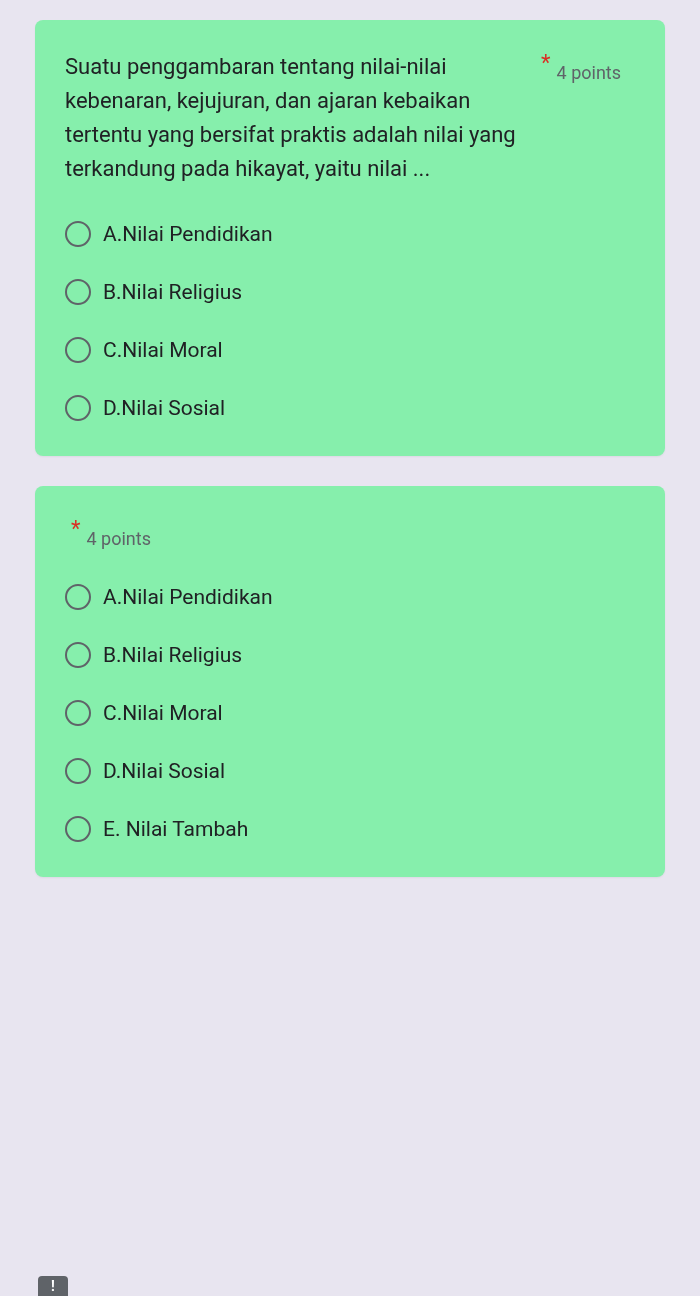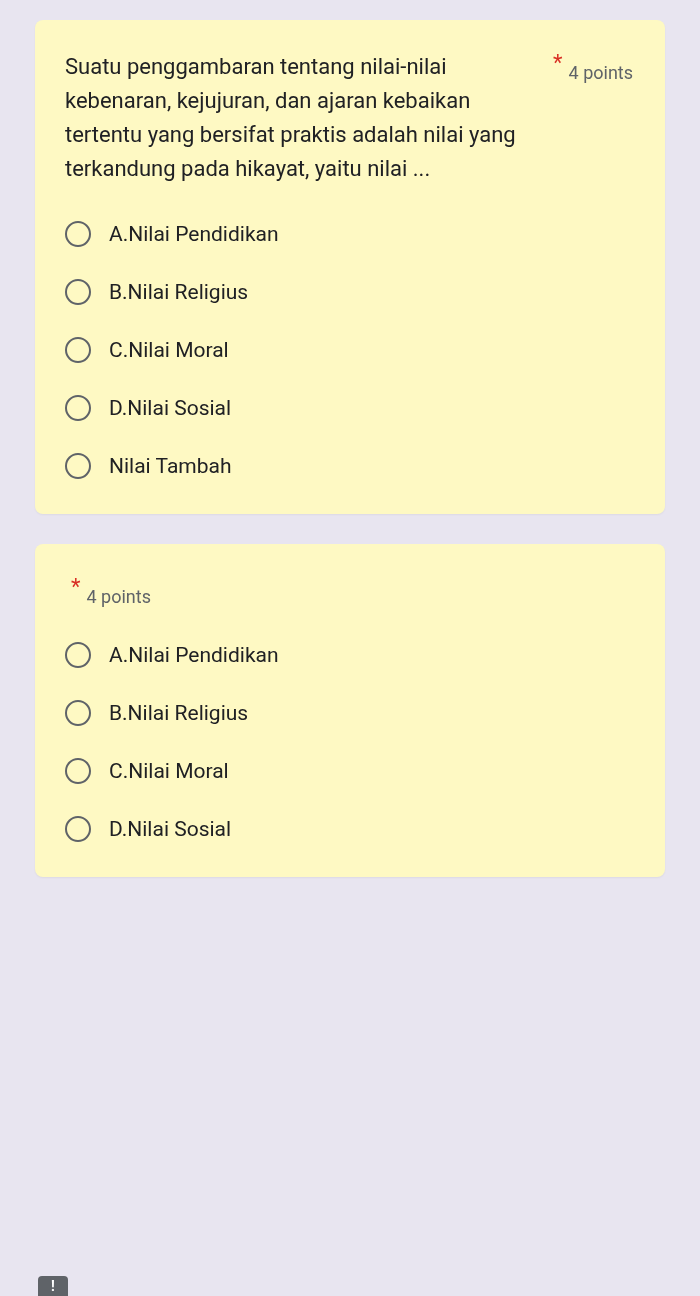--- a/index.html
+++ b/index.html
@@ -14,9 +14,9 @@
       width: 700px;
     }
     .question-card {
-      background-color: #fef9c3;
+      background-color: #86efac;
       border-radius: 8px;
-      padding: 30px 32px 35px 30px;
+      padding: 30px 44px 35px 30px;
       margin-bottom: 30px;
       box-shadow: 0 1px 2px rgba(0,0,0,0.05);
     }

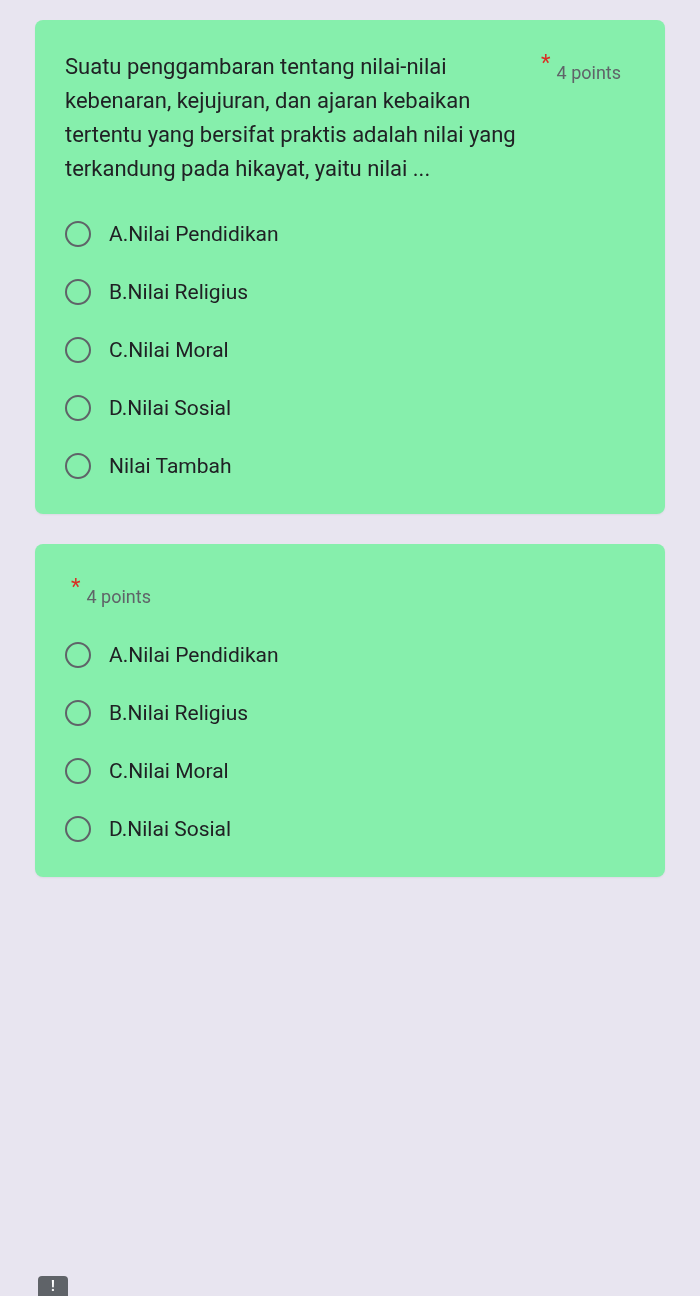--- a/index.html
+++ b/index.html
@@ -52,7 +52,7 @@
     .option-row {
       display: flex;
       align-items: center;
-      gap: 18px;
+      gap: 12px;
       cursor: pointer;
     }
     .radio-circle {

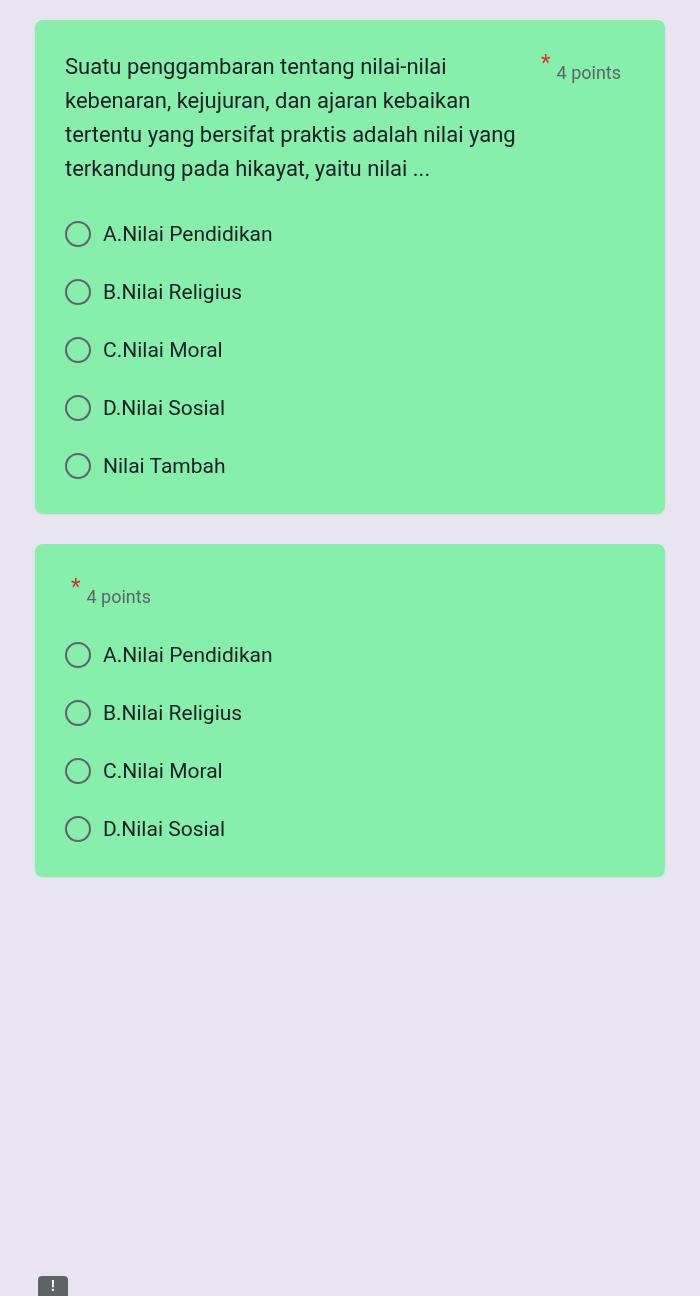--- a/index.html
+++ b/index.html
@@ -111,10 +111,6 @@
       <div class="radio-circle"></div>
       <span class="option-label">D.Nilai Sosial</span>
     </div>
-    <div class="option-row">
-      <div class="radio-circle"></div>
-      <span class="option-label">Nilai Tambah</span>
-    </div>
   </div>
 </div>
 

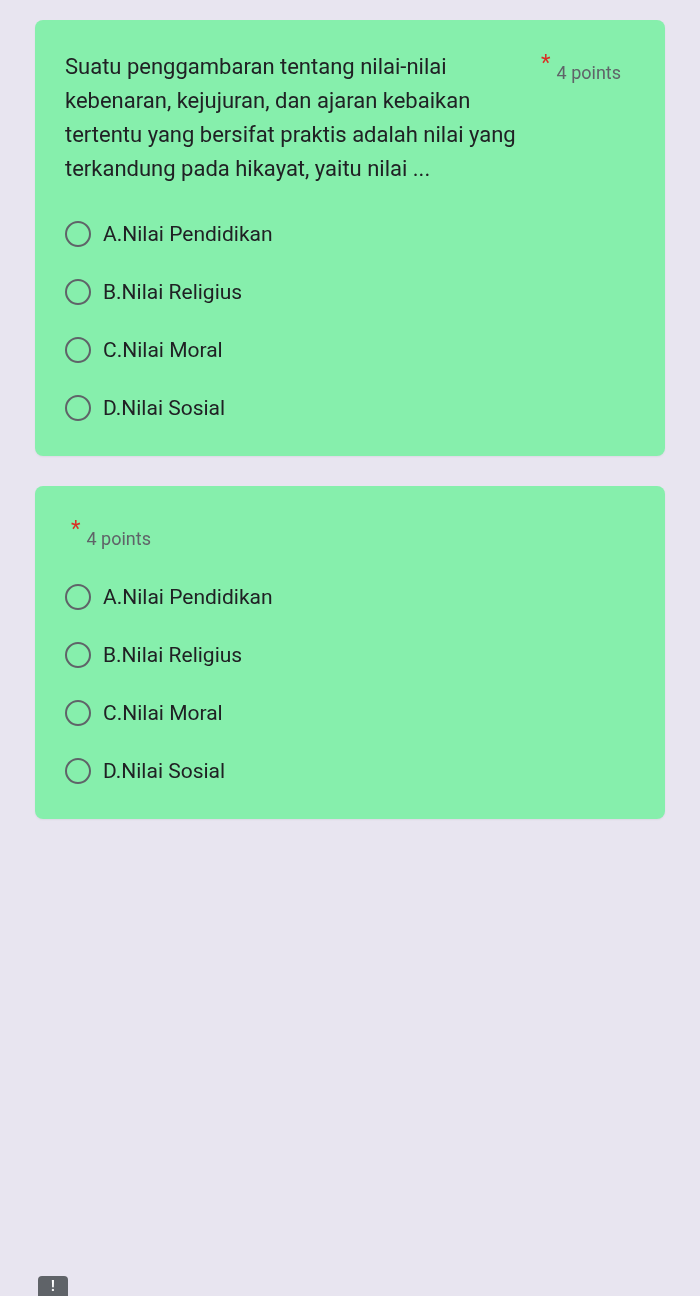--- a/index.html
+++ b/index.html
@@ -136,6 +136,10 @@
       <div class="radio-circle"></div>
       <span class="option-label">D.Nilai Sosial</span>
     </div>
+    <div class="option-row">
+      <div class="radio-circle"></div>
+      <span class="option-label">E. Nilai Tambah</span>
+    </div>
   </div>
 </div>
 

